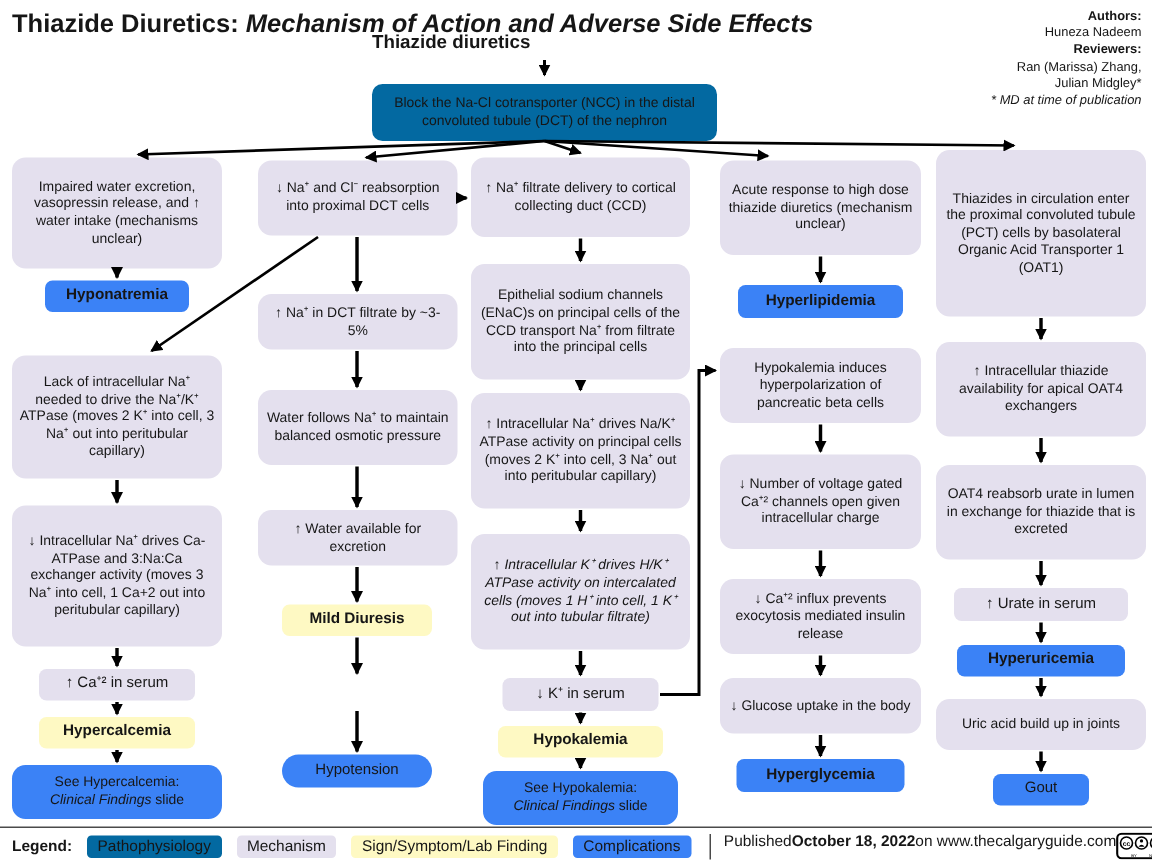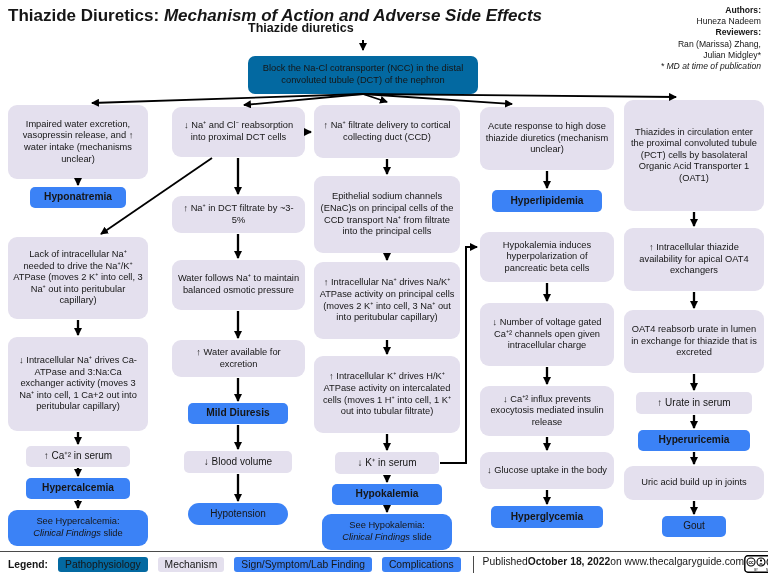--- a/index.html
+++ b/index.html
@@ -79,7 +79,7 @@
   <div class="node mech" style="left:314px;top:105px;width:146px;height:53px;">↑ Na⁺ filtrate delivery to cortical collecting duct (CCD)</div>
   <div class="node mech" style="left:314px;top:176px;width:146px;height:77px;">Epithelial sodium channels (ENaC)s on principal cells of the CCD transport Na⁺ from filtrate into the principal cells</div>
   <div class="node mech" style="left:314px;top:262px;width:146px;height:77px;">↑ Intracellular Na⁺ drives Na/K⁺ ATPase activity on principal cells (moves 2 K⁺ into cell, 3 Na⁺ out into peritubular capillary)</div>
-  <div class="node mech" style="left:314px;top:356px;width:146px;height:77px;">↑ Intracellular K⁺ drives H/K⁺ ATPase activity on intercalated cells (moves 1 H⁺ into cell, 1 K⁺ out into tubular filtrate)</div>
+  <div class="node mech" style="left:314px;top:356px;width:146px;height:77px;font-style:italic;">↑ Intracellular K⁺ drives H/K⁺ ATPase activity on intercalated cells (moves 1 H⁺ into cell, 1 K⁺ out into tubular filtrate)</div>
   <div class="node mech chip" style="left:335px;top:452px;width:104px;height:22px;">↓ K⁺ in serum</div>
   <div class="node sign chip bold" style="left:332px;top:484px;width:110px;height:21px;">Hypokalemia</div>
   <div class="node comp see" style="left:322px;top:514px;width:130px;height:36px;">

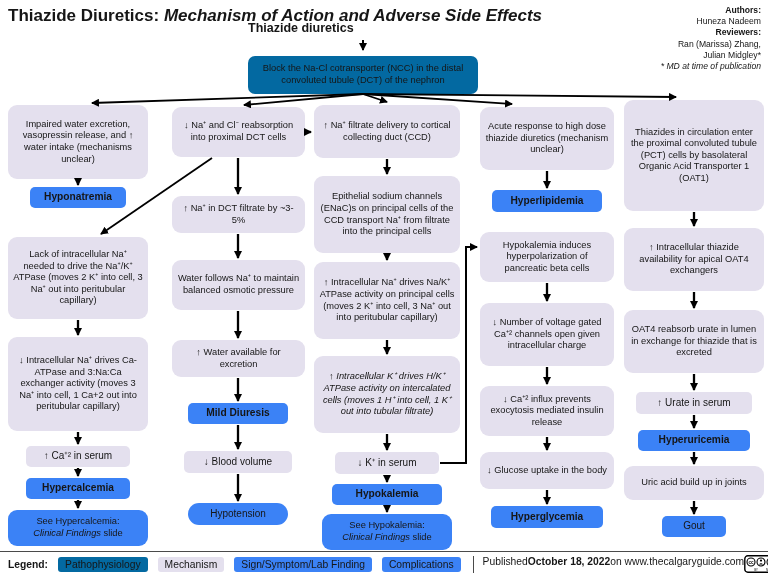--- a/index.html
+++ b/index.html
@@ -23,7 +23,7 @@
   .bold{font-weight:bold;font-size:10.2px;}
   .mech{background:#e4e0ee;}
   .patho{background:#0369a1;}
-  .sign{background:#3b82f6;}
+  .sign{background:#fef9c3;}
   .comp{background:#3b82f6;}
   .see .it{font-style:italic;}
   

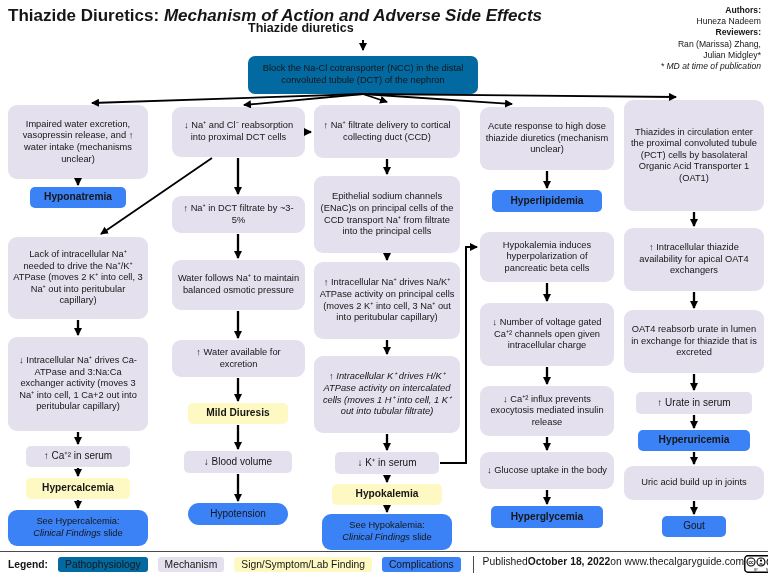--- a/index.html
+++ b/index.html
@@ -73,7 +73,6 @@
   <div class="node mech" style="left:172px;top:260px;width:133px;height:50px;">Water follows Na⁺ to maintain balanced osmotic pressure</div>
   <div class="node mech" style="left:172px;top:340px;width:133px;height:37px;">↑ Water available for excretion</div>
   <div class="node sign chip bold" style="left:188px;top:403px;width:100px;height:21px;">Mild Diuresis</div>
-  <div class="node mech chip" style="left:184px;top:451px;width:108px;height:22px;">↓ Blood volume</div>
   <div class="node comp chip" style="left:188px;top:503px;width:100px;height:22px;border-radius:11px;">Hypotension</div>
 
   <div class="node mech" style="left:314px;top:105px;width:146px;height:53px;">↑ Na⁺ filtrate delivery to cortical collecting duct (CCD)</div>

